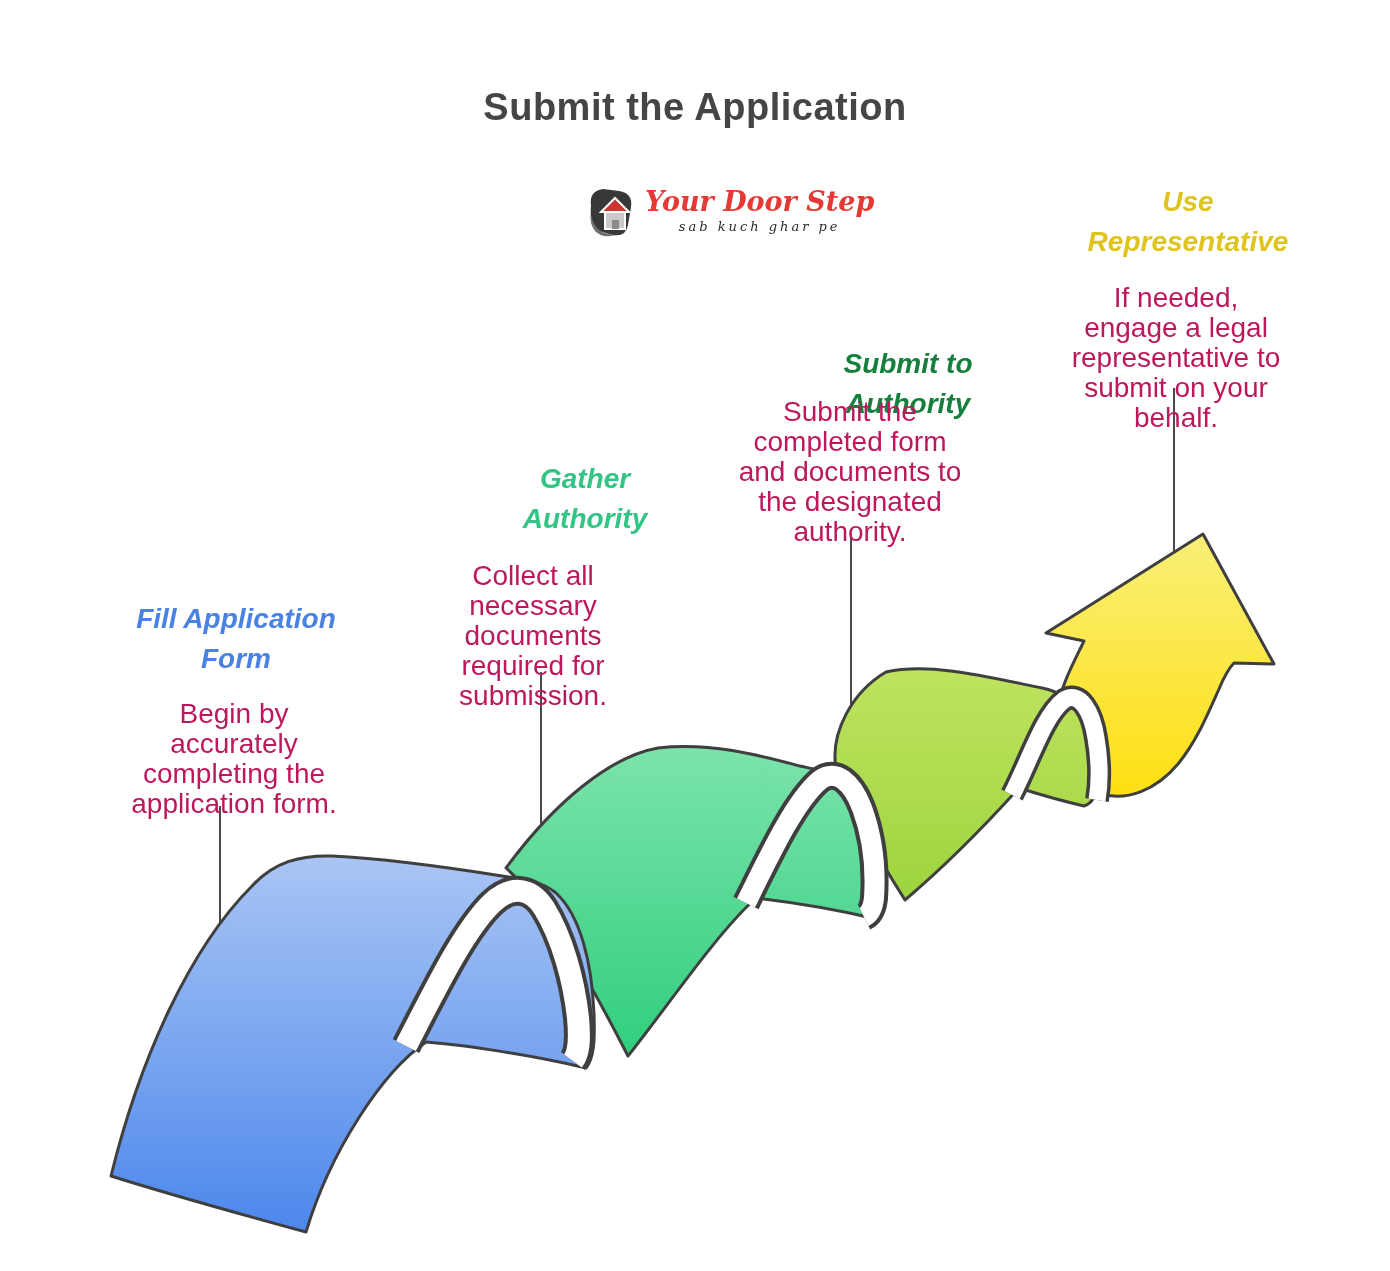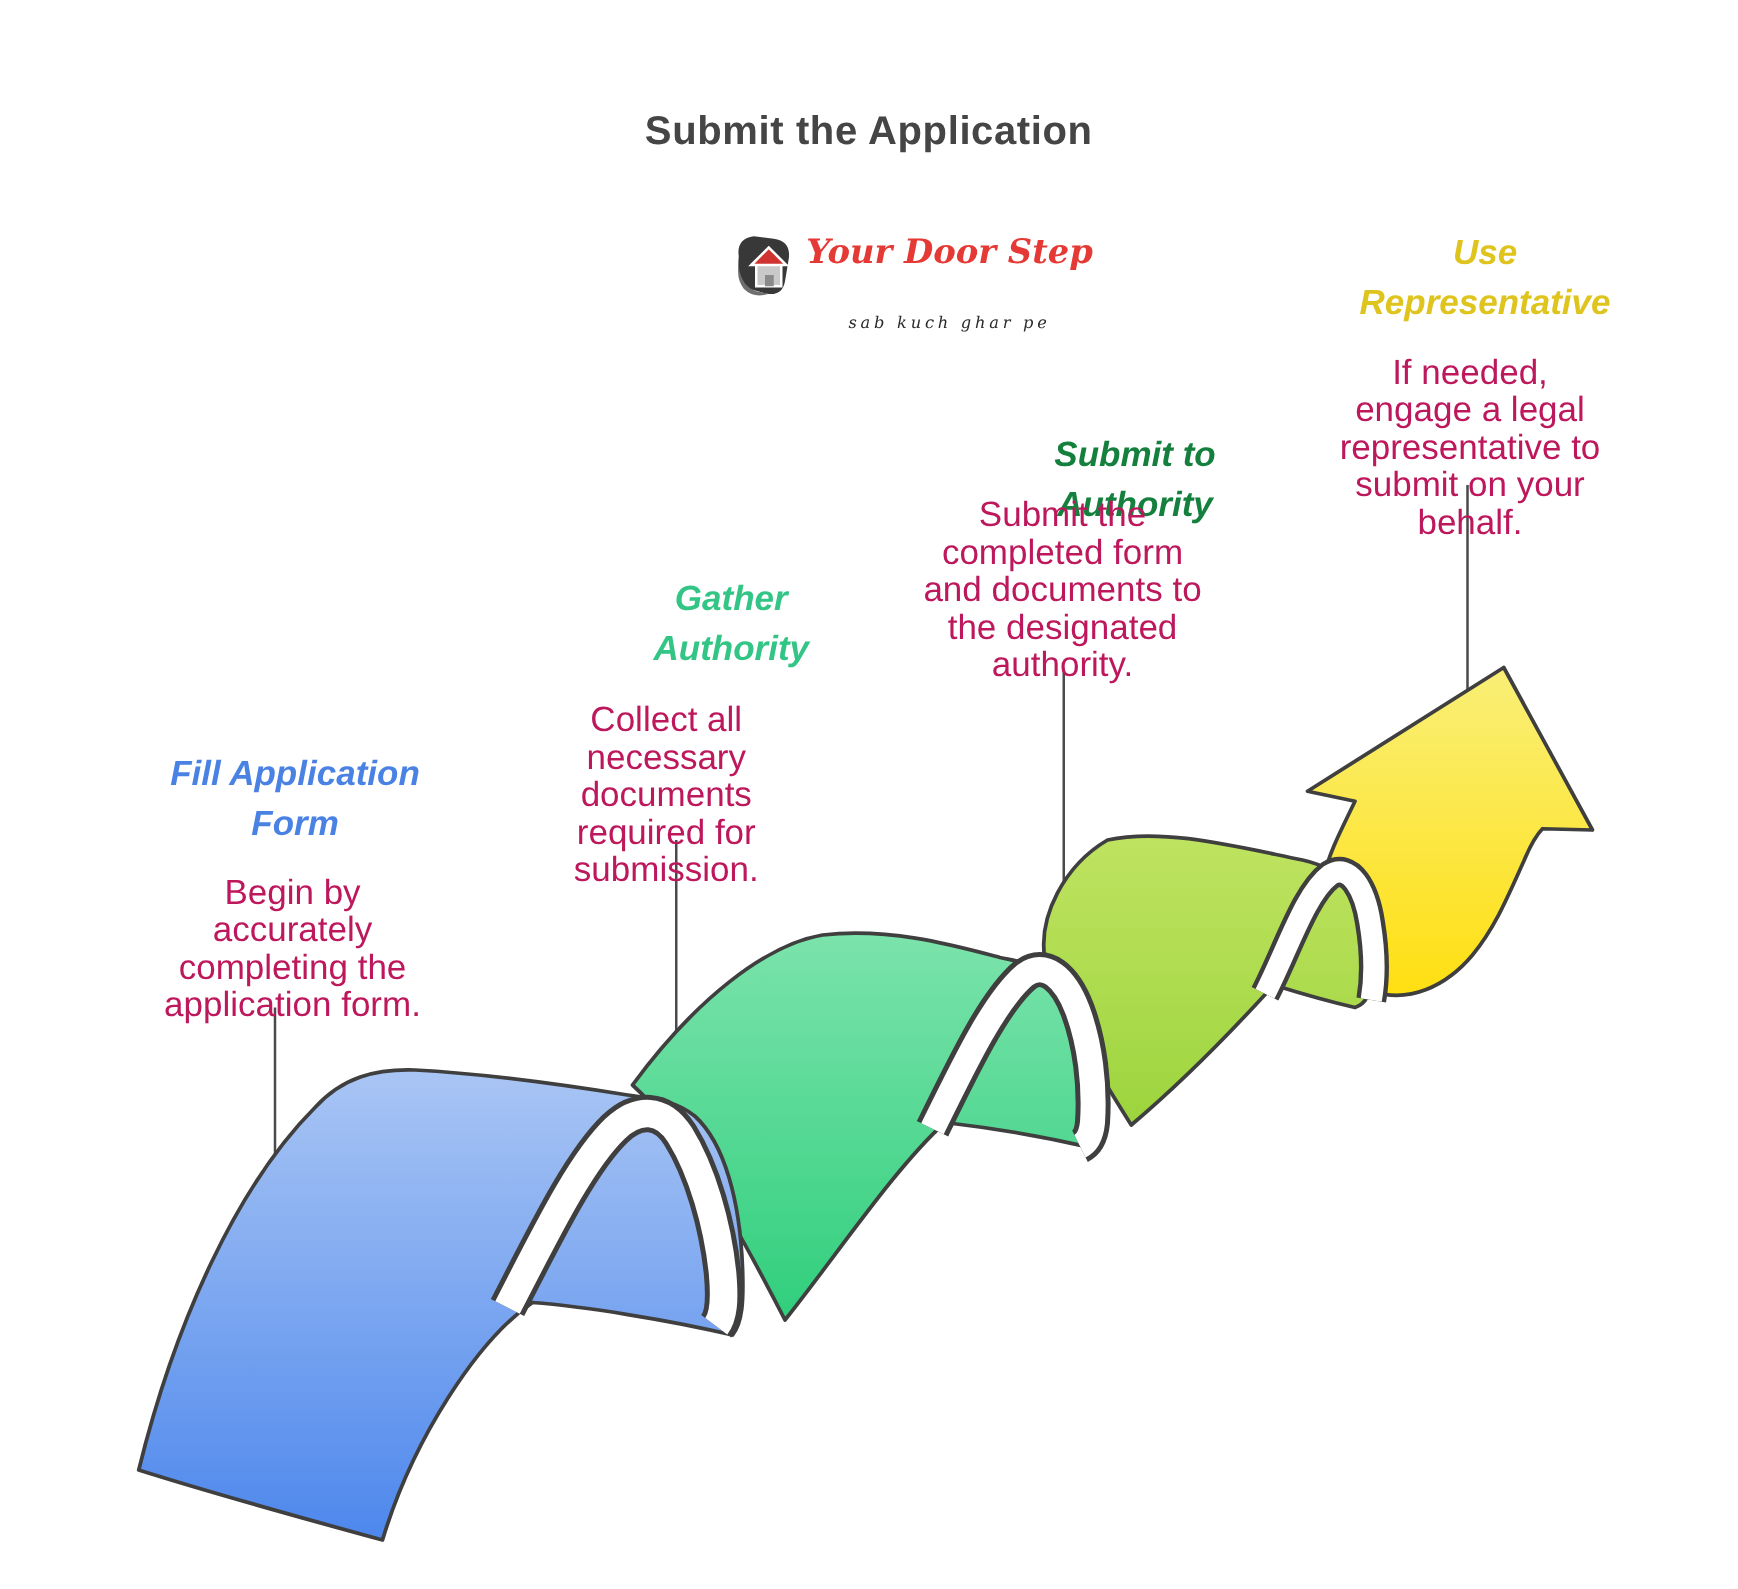--- a/index.html
+++ b/index.html
@@ -11,7 +11,7 @@
   .abs{position:absolute;}
   .page-title{
     left:695px;top:86px;transform:translateX(-50%);
-    font-size:32px;font-weight:bold;color:#454545;white-space:nowrap;
+    font-size:38px;font-weight:bold;color:#454545;white-space:nowrap;
     letter-spacing:0.5px;
   }
   .step-heading{

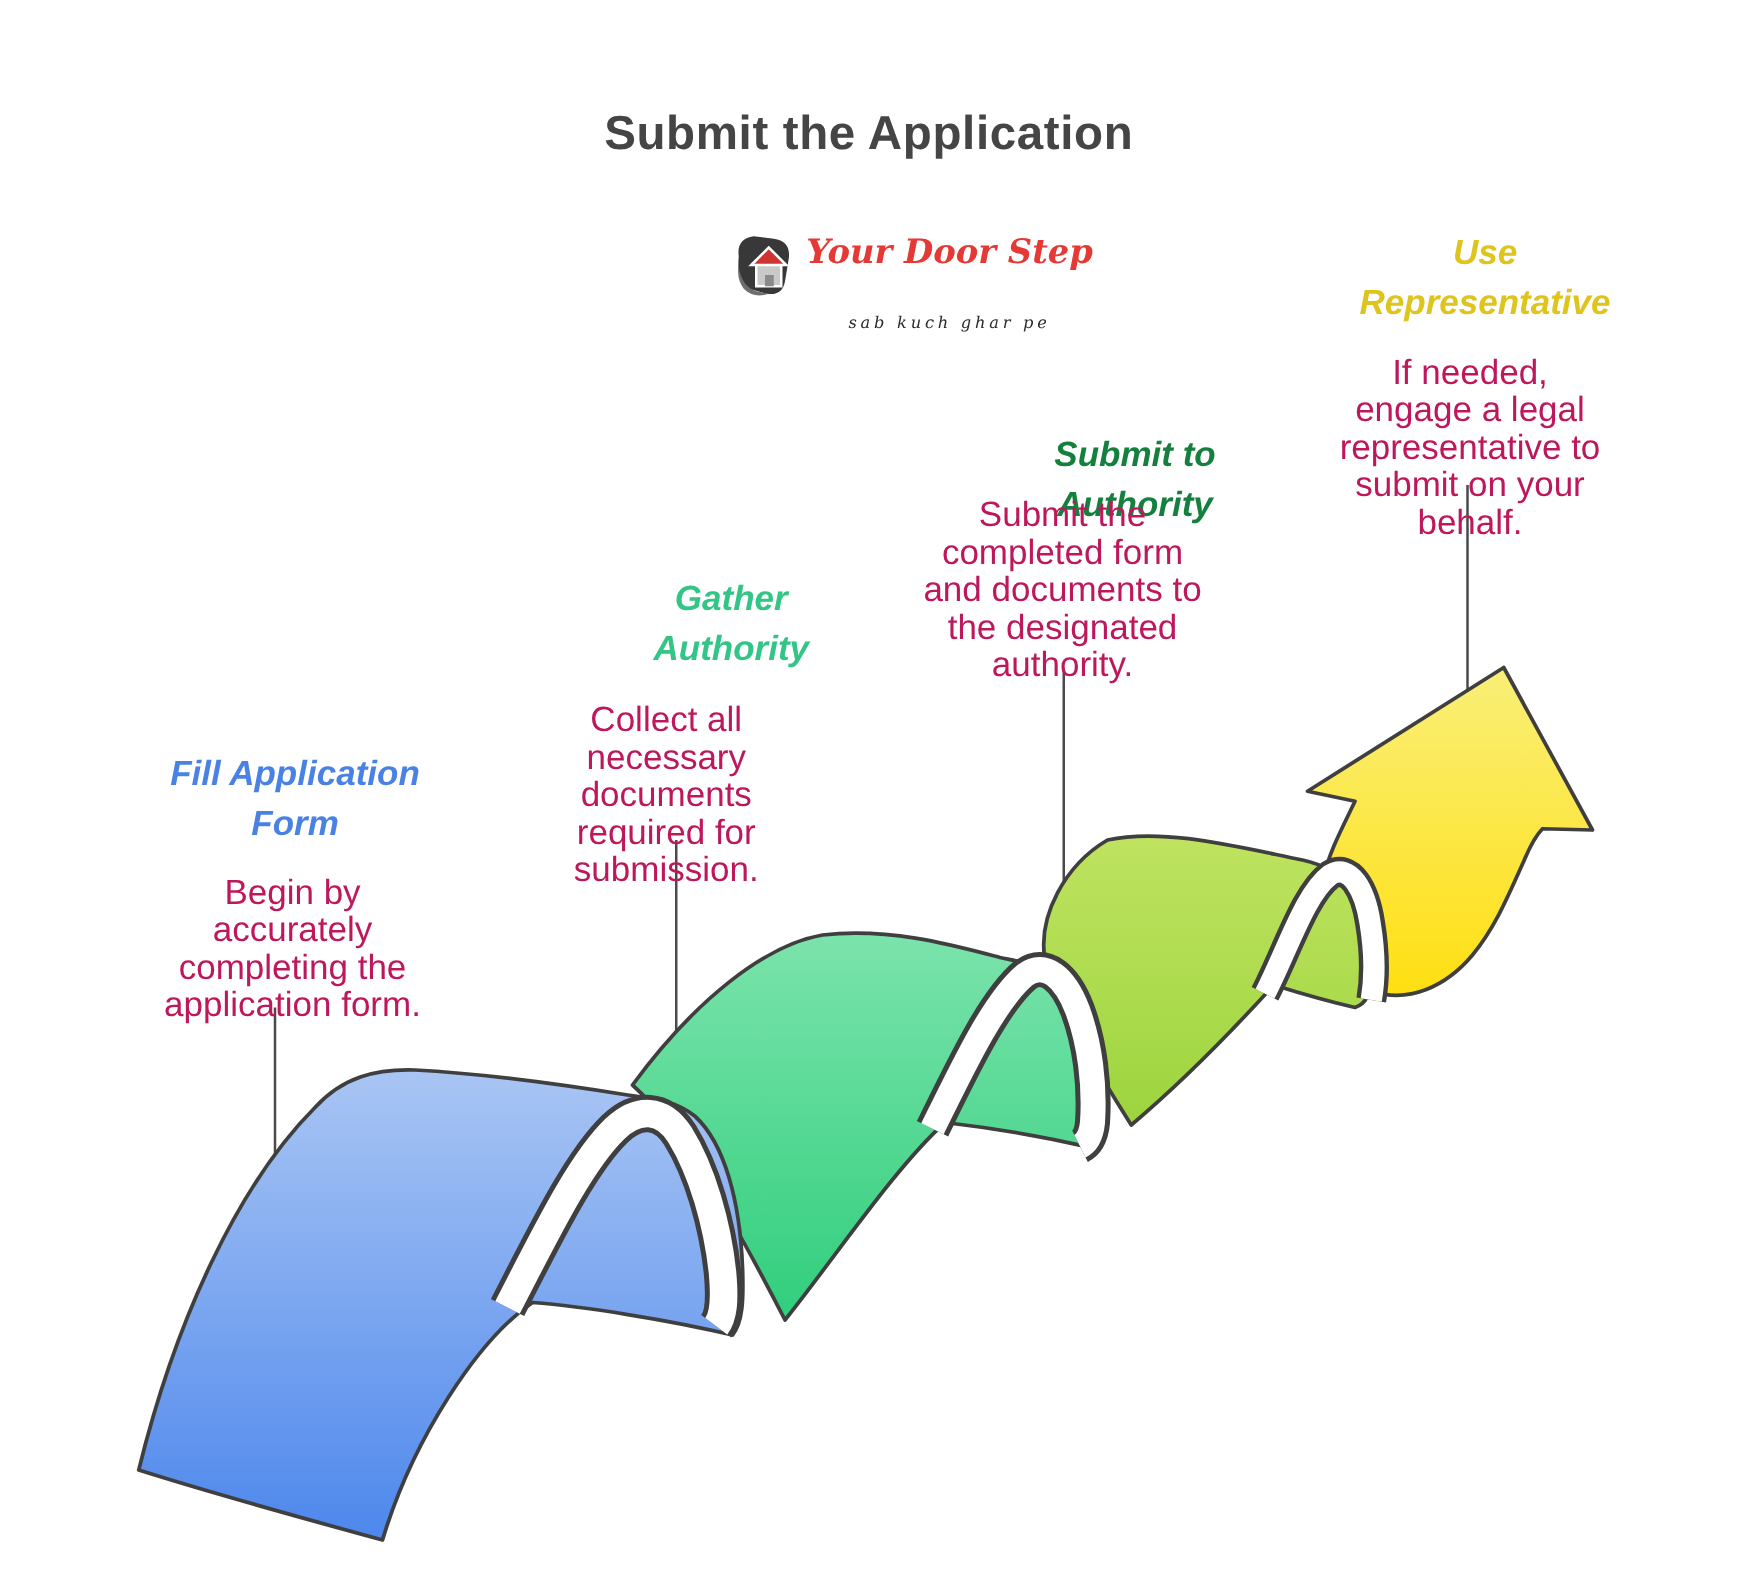--- a/index.html
+++ b/index.html
@@ -29,7 +29,7 @@
   
   .logo{left:583px;top:183px;display:flex;align-items:flex-start;}
   .logo-icon{width:56px;height:58px;flex:0 0 auto;}
-  .logo-texts{margin-left:6px;display:flex;flex-direction:column;align-items:center;gap:32px;}
+  .logo-texts{margin-left:6px;display:flex;flex-direction:column;align-items:center;}
   .logo-brand{
     font-family:"DejaVu Serif", serif;font-style:italic;font-weight:bold;
     font-size:27px;color:#e53935;white-space:nowrap;line-height:34px;margin-top:2px;

